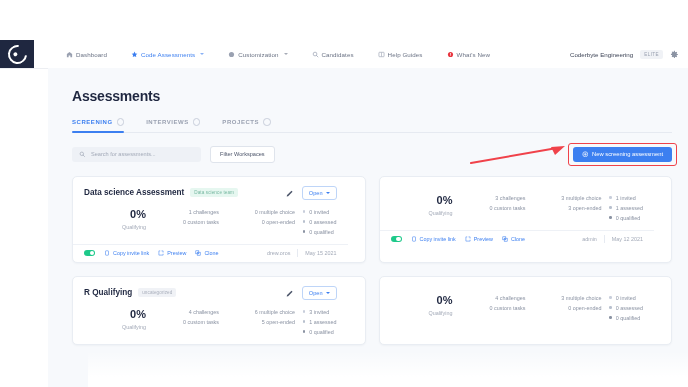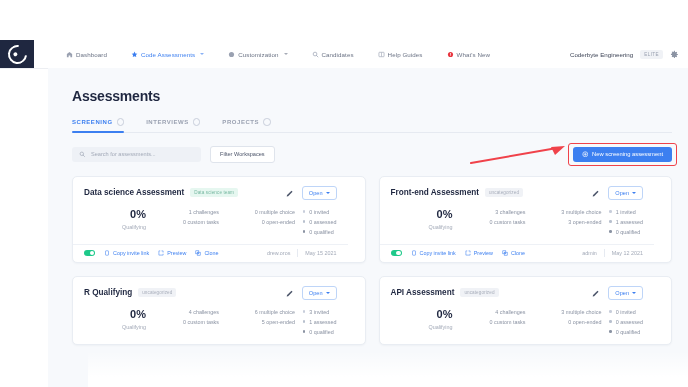--- a/index.html
+++ b/index.html
@@ -398,21 +398,6 @@
       </div>
 
       <div class="card">
-        <div class="card-head">
-          <span class="card-title">Front-end Assessment</span>
-          <span class="tag grey">uncategorized</span>
-          <span class="card-head-right">
-            <span class="pencil">
-              <svg width="8" height="8" viewBox="0 0 12 12">
-                  <path d="M1.6 9.1 8.2 2.5l1.6 1.6-6.6 6.6-2.1.5z" fill="#4c556a"></path>
-                </svg>
-            </span>
-            <span class="open-btn">
-              <span>Open</span>
-              <span class="open-caret"></span>
-            </span>
-          </span>
-        </div>
         <div class="card-body">
           <div class="pct-block">
             <div class="pct">0%</div>

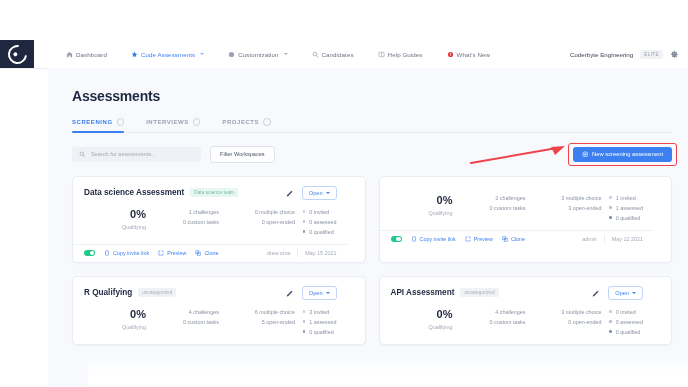--- a/index.html
+++ b/index.html
@@ -509,21 +509,6 @@
       </div>
 
       <div class="card">
-        <div class="card-head">
-          <span class="card-title">API Assessment</span>
-          <span class="tag grey">uncategorized</span>
-          <span class="card-head-right">
-            <span class="pencil">
-              <svg width="8" height="8" viewBox="0 0 12 12">
-                  <path d="M1.6 9.1 8.2 2.5l1.6 1.6-6.6 6.6-2.1.5z" fill="#4c556a"></path>
-                </svg>
-            </span>
-            <span class="open-btn">
-              <span>Open</span>
-              <span class="open-caret"></span>
-            </span>
-          </span>
-        </div>
         <div class="card-body">
           <div class="pct-block">
             <div class="pct">0%</div>

